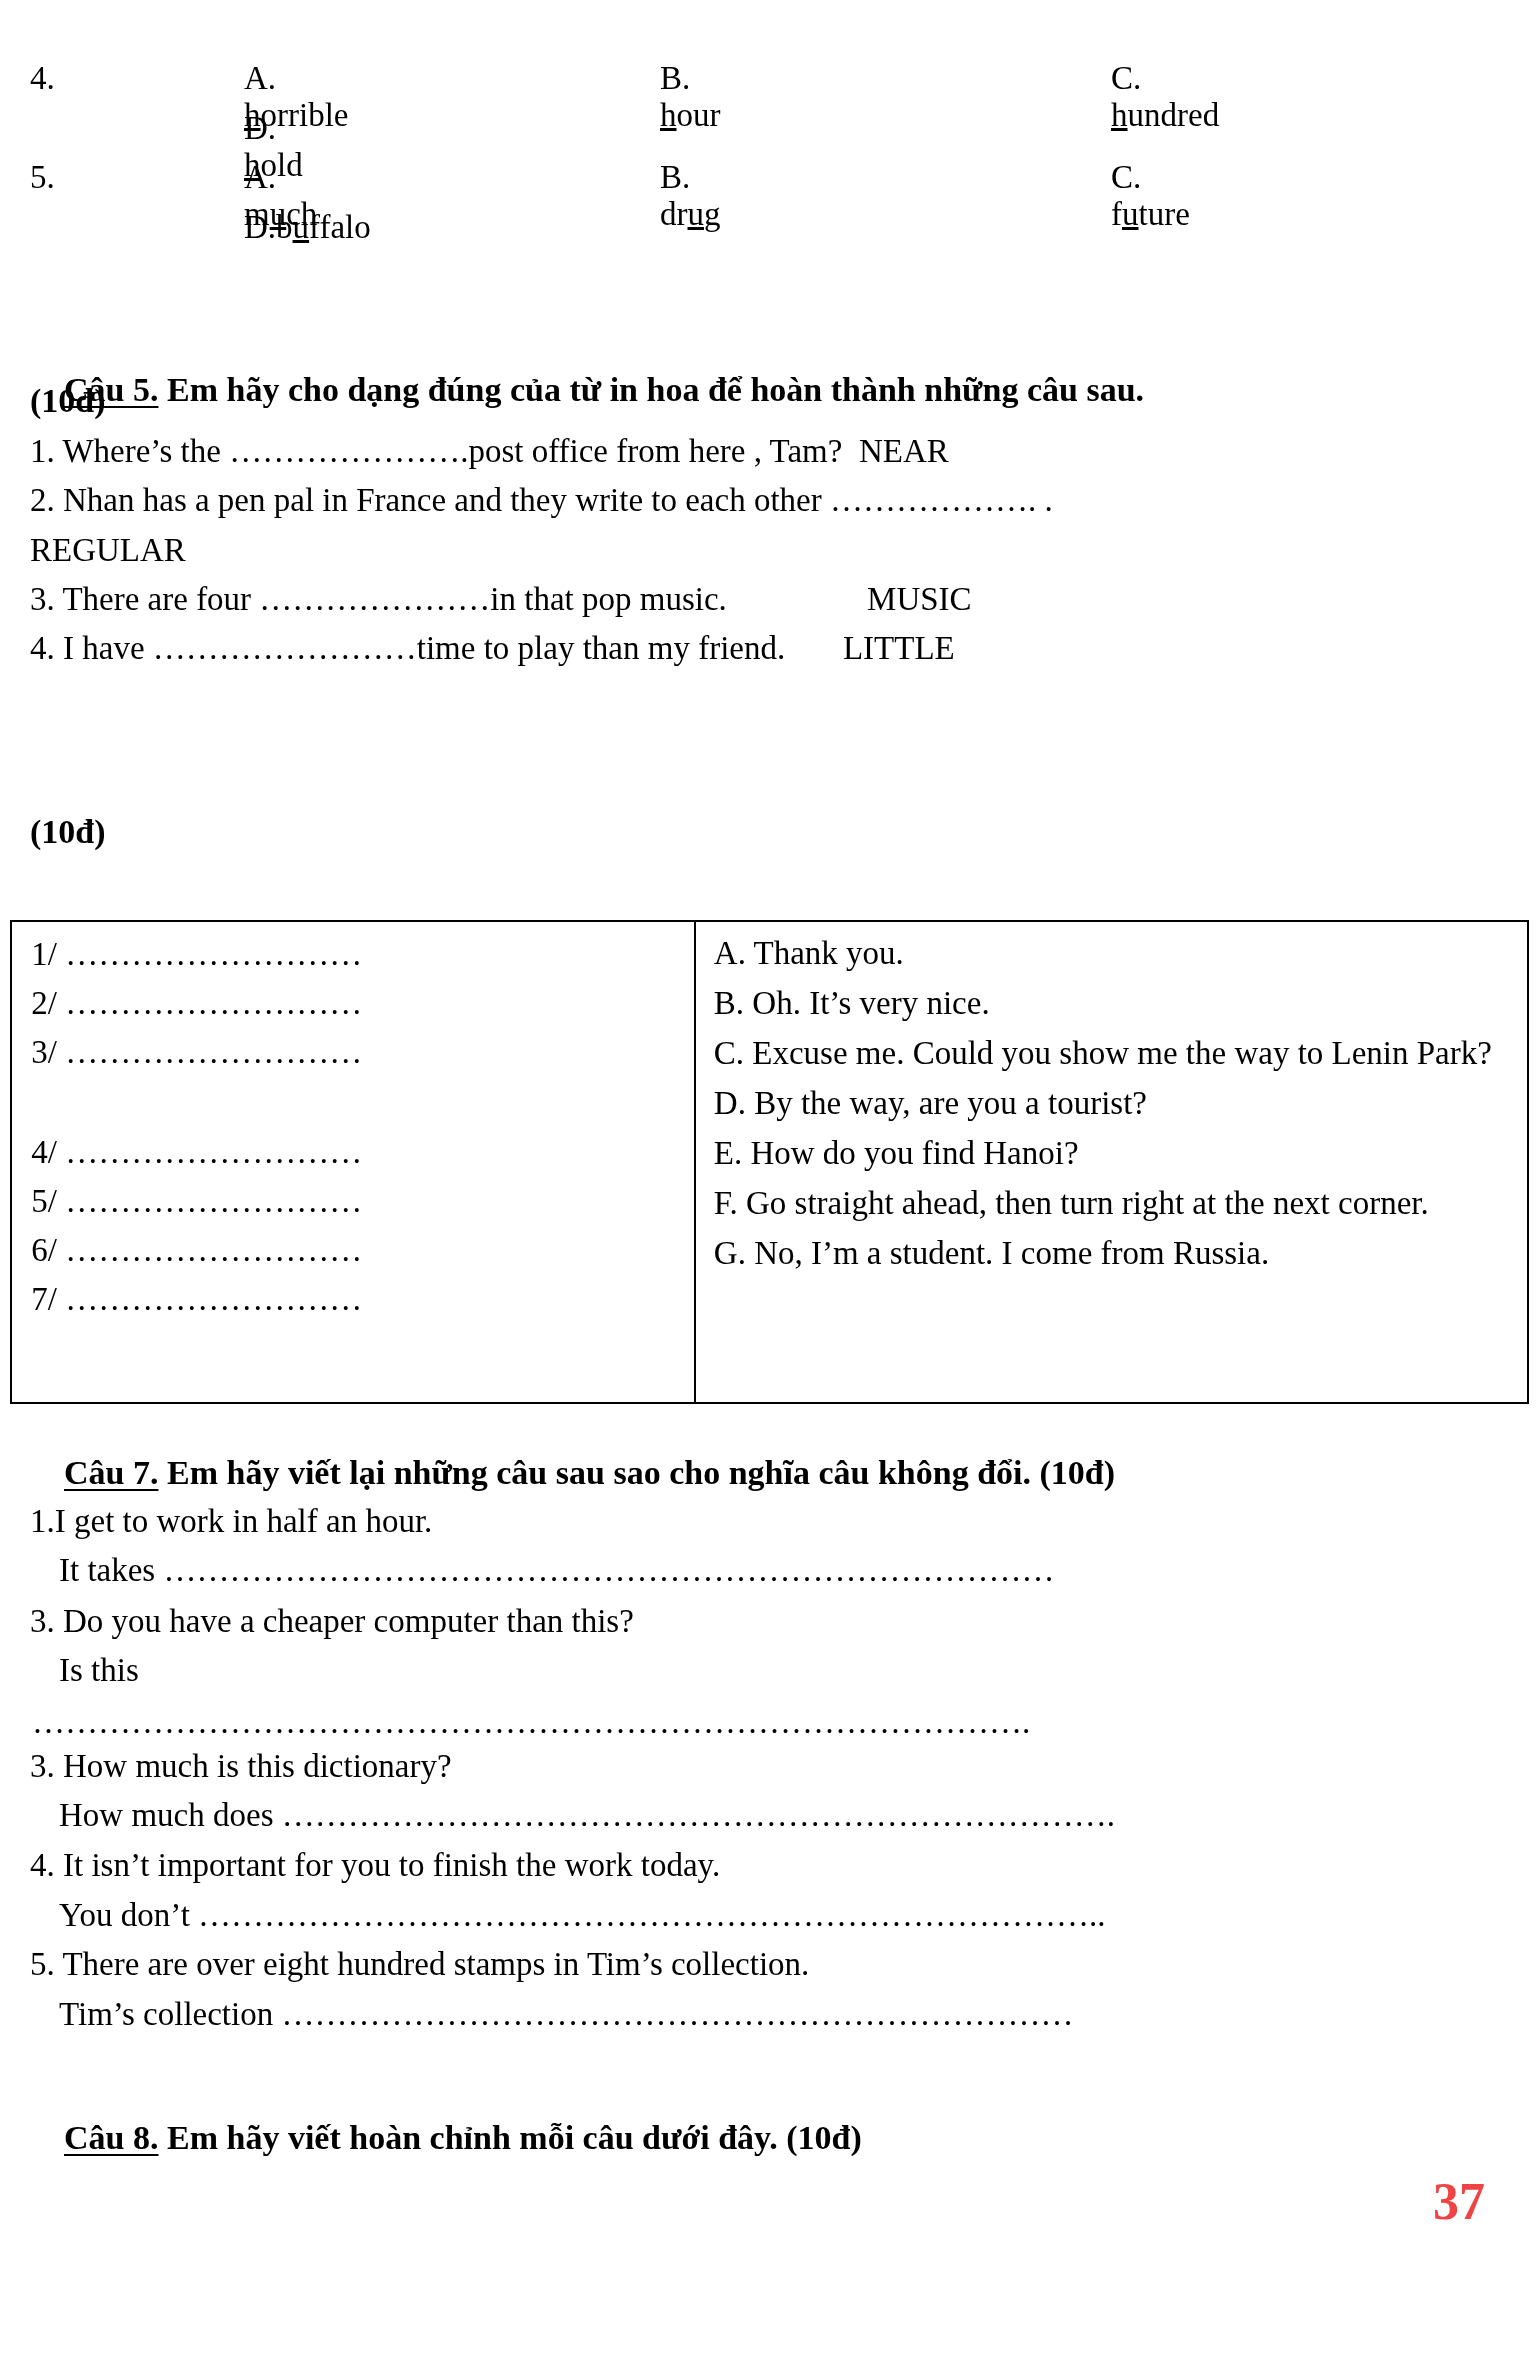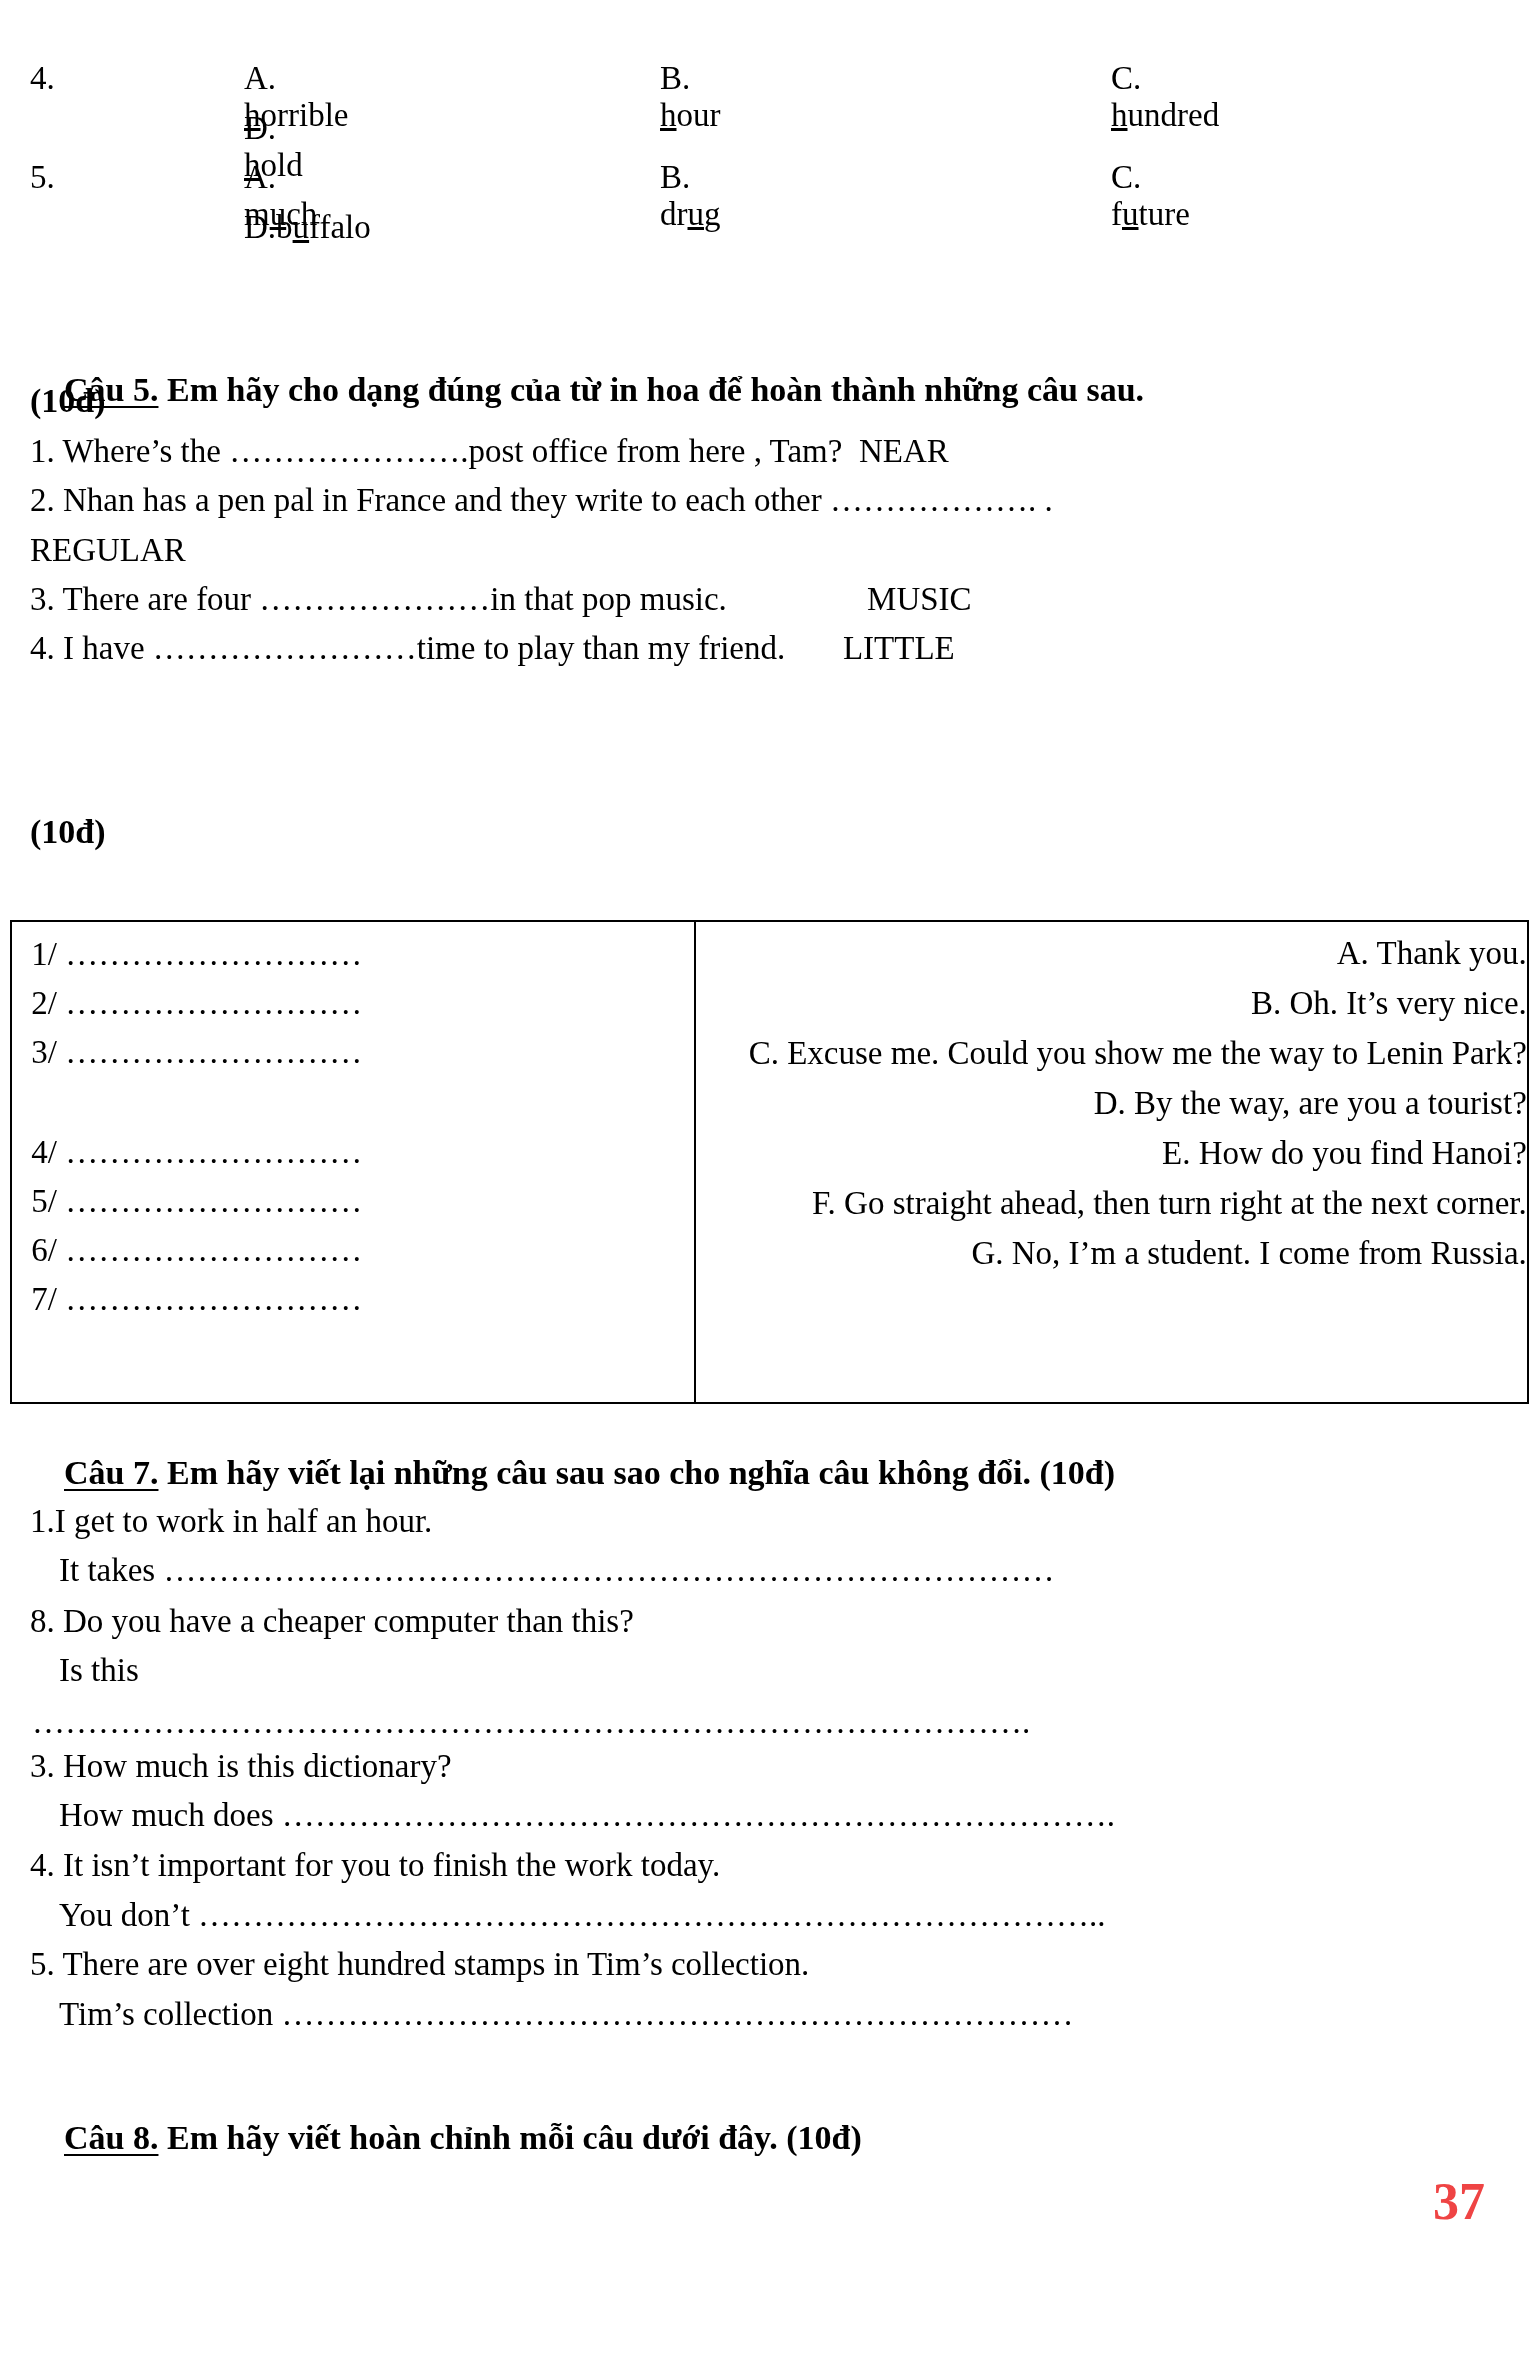--- a/index.html
+++ b/index.html
@@ -98,7 +98,6 @@
     line-height: 50px;
     white-space: nowrap;
     overflow: hidden;
-    text-align: right;
   }
 
   

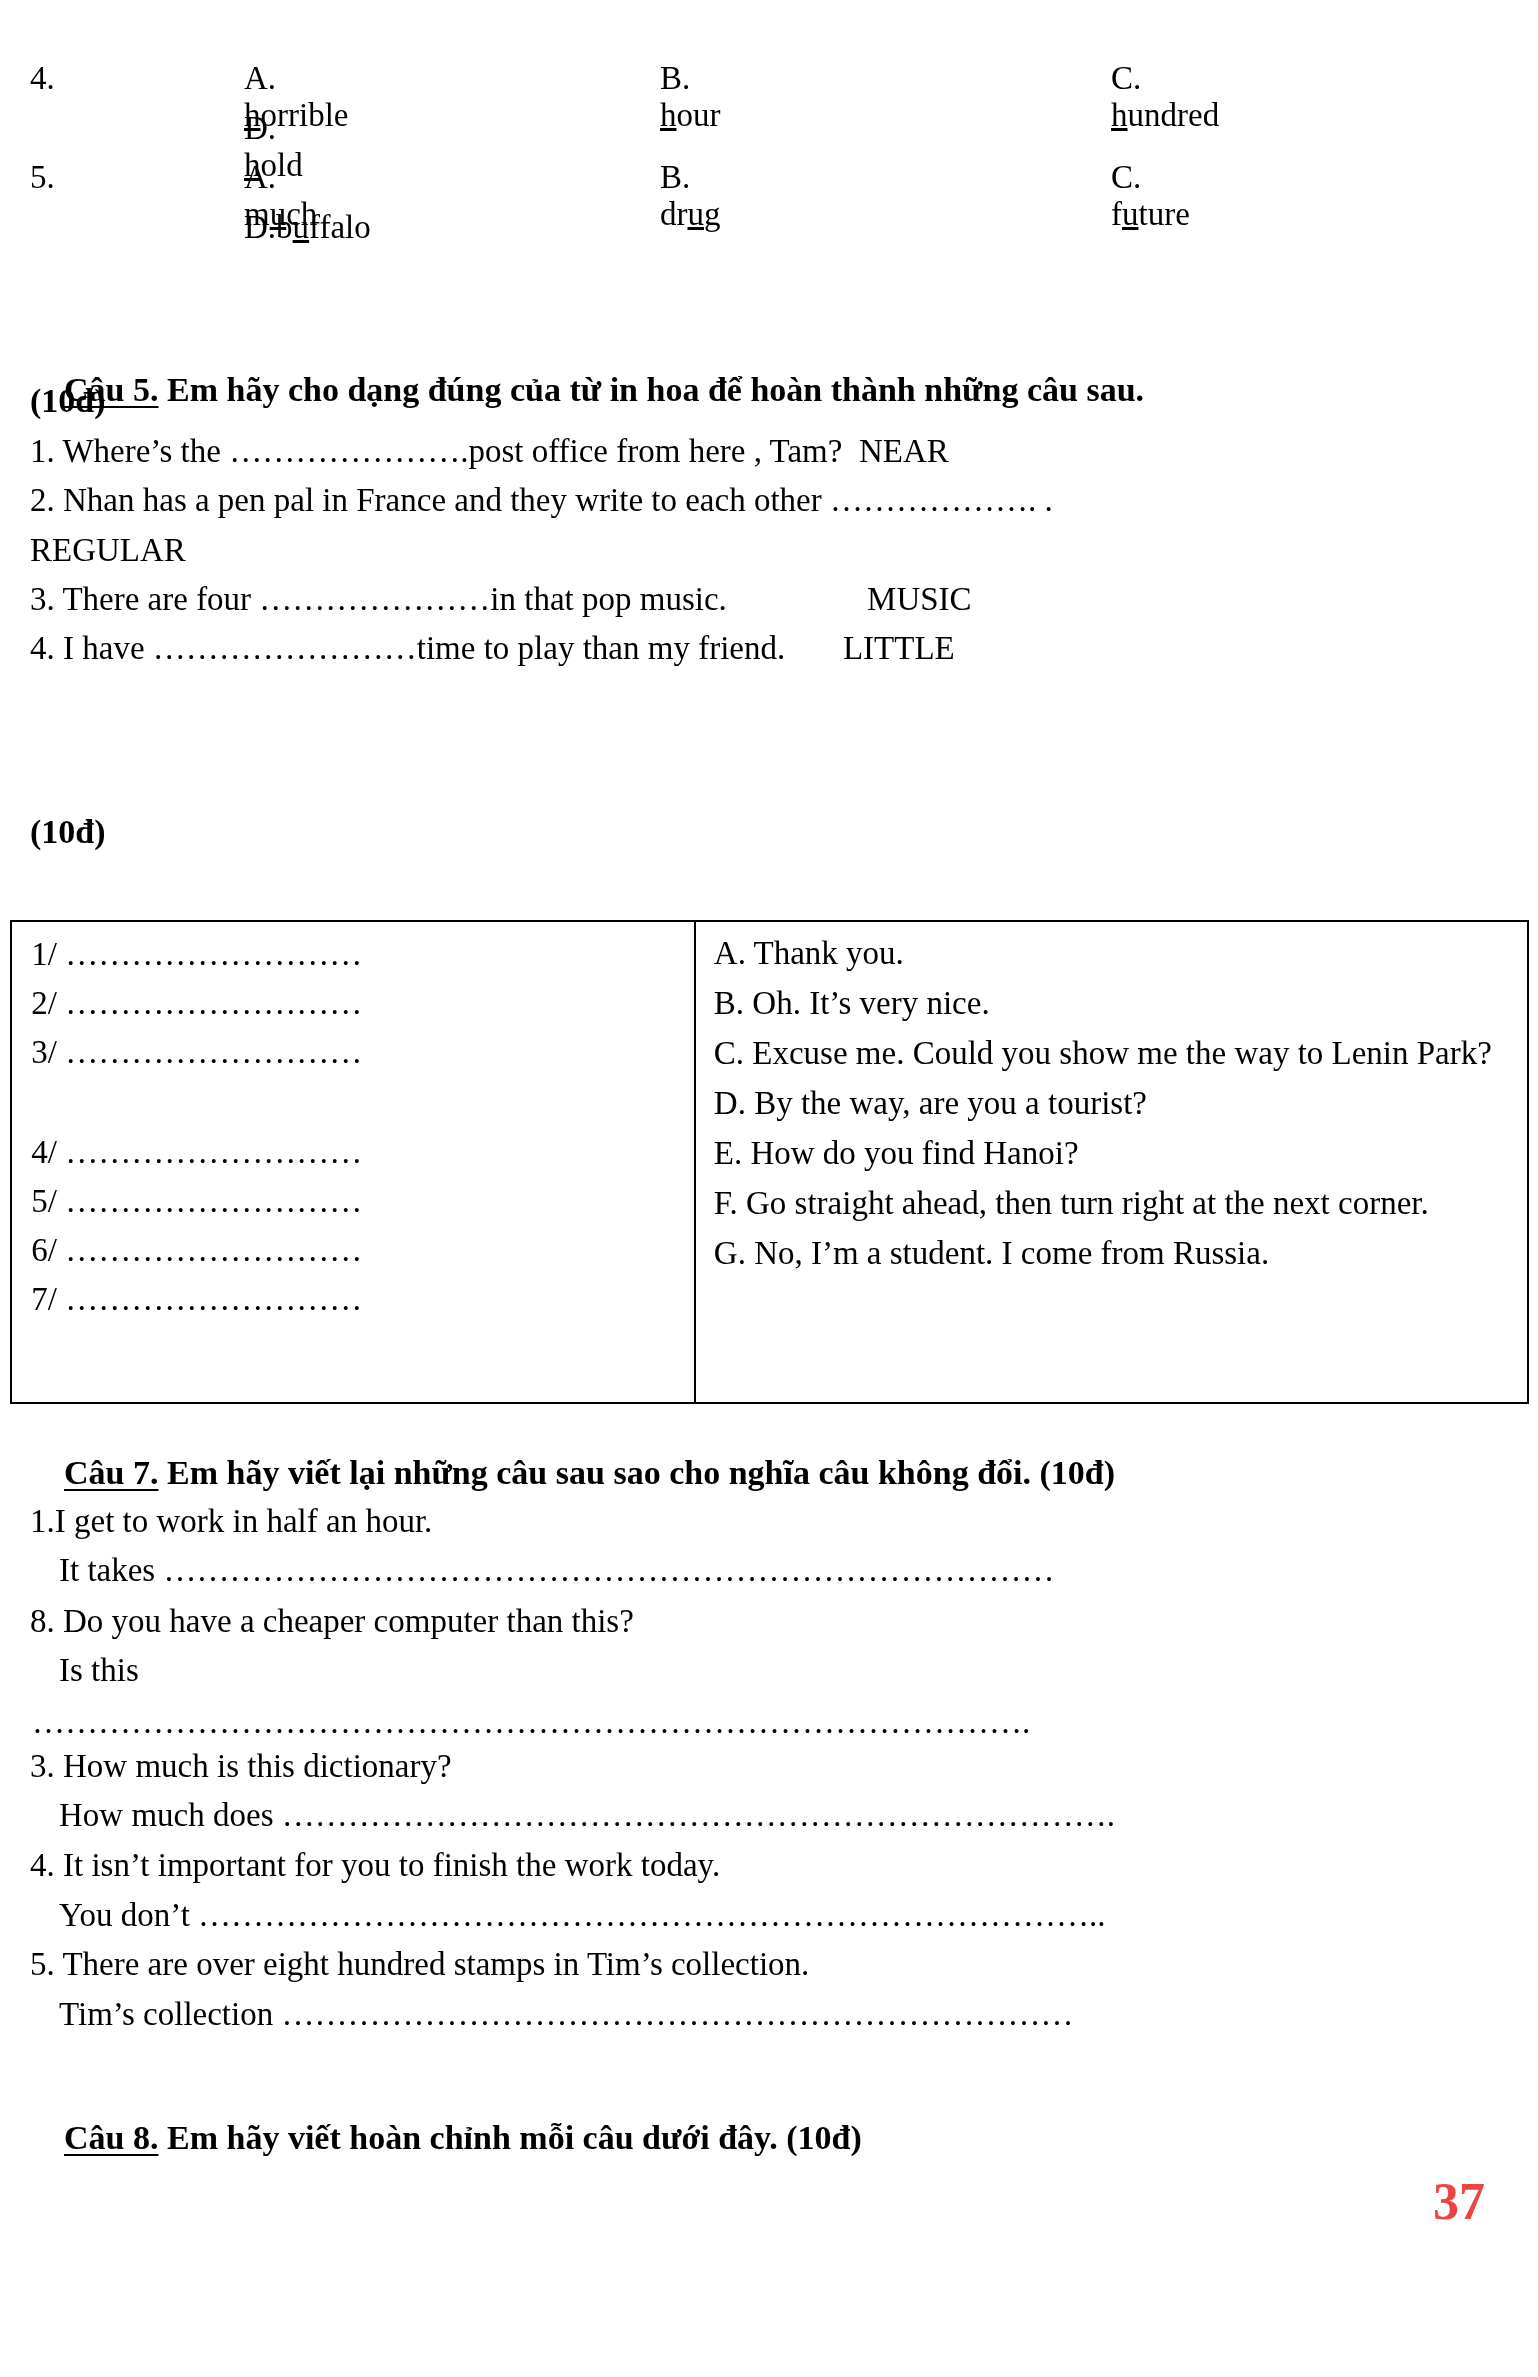--- a/index.html
+++ b/index.html
@@ -180,7 +180,7 @@
   <div class="q" style="top:1503px;">1.I get to work in half an hour.</div>
   <div class="q q-ind" style="top:1552px;">It takes ………………………………………………………………………</div>
 
-  <div class="q" style="top:1603px;">8. Do you have a cheaper computer than this?</div>
+  <div class="q" style="top:1603px;">3. Do you have a cheaper computer than this?</div>
   <div class="q q-ind" style="top:1652px;">Is this</div>
   <div class="q" style="top:1704px; left:32px;">……………………………………………………………………………….</div>
 

